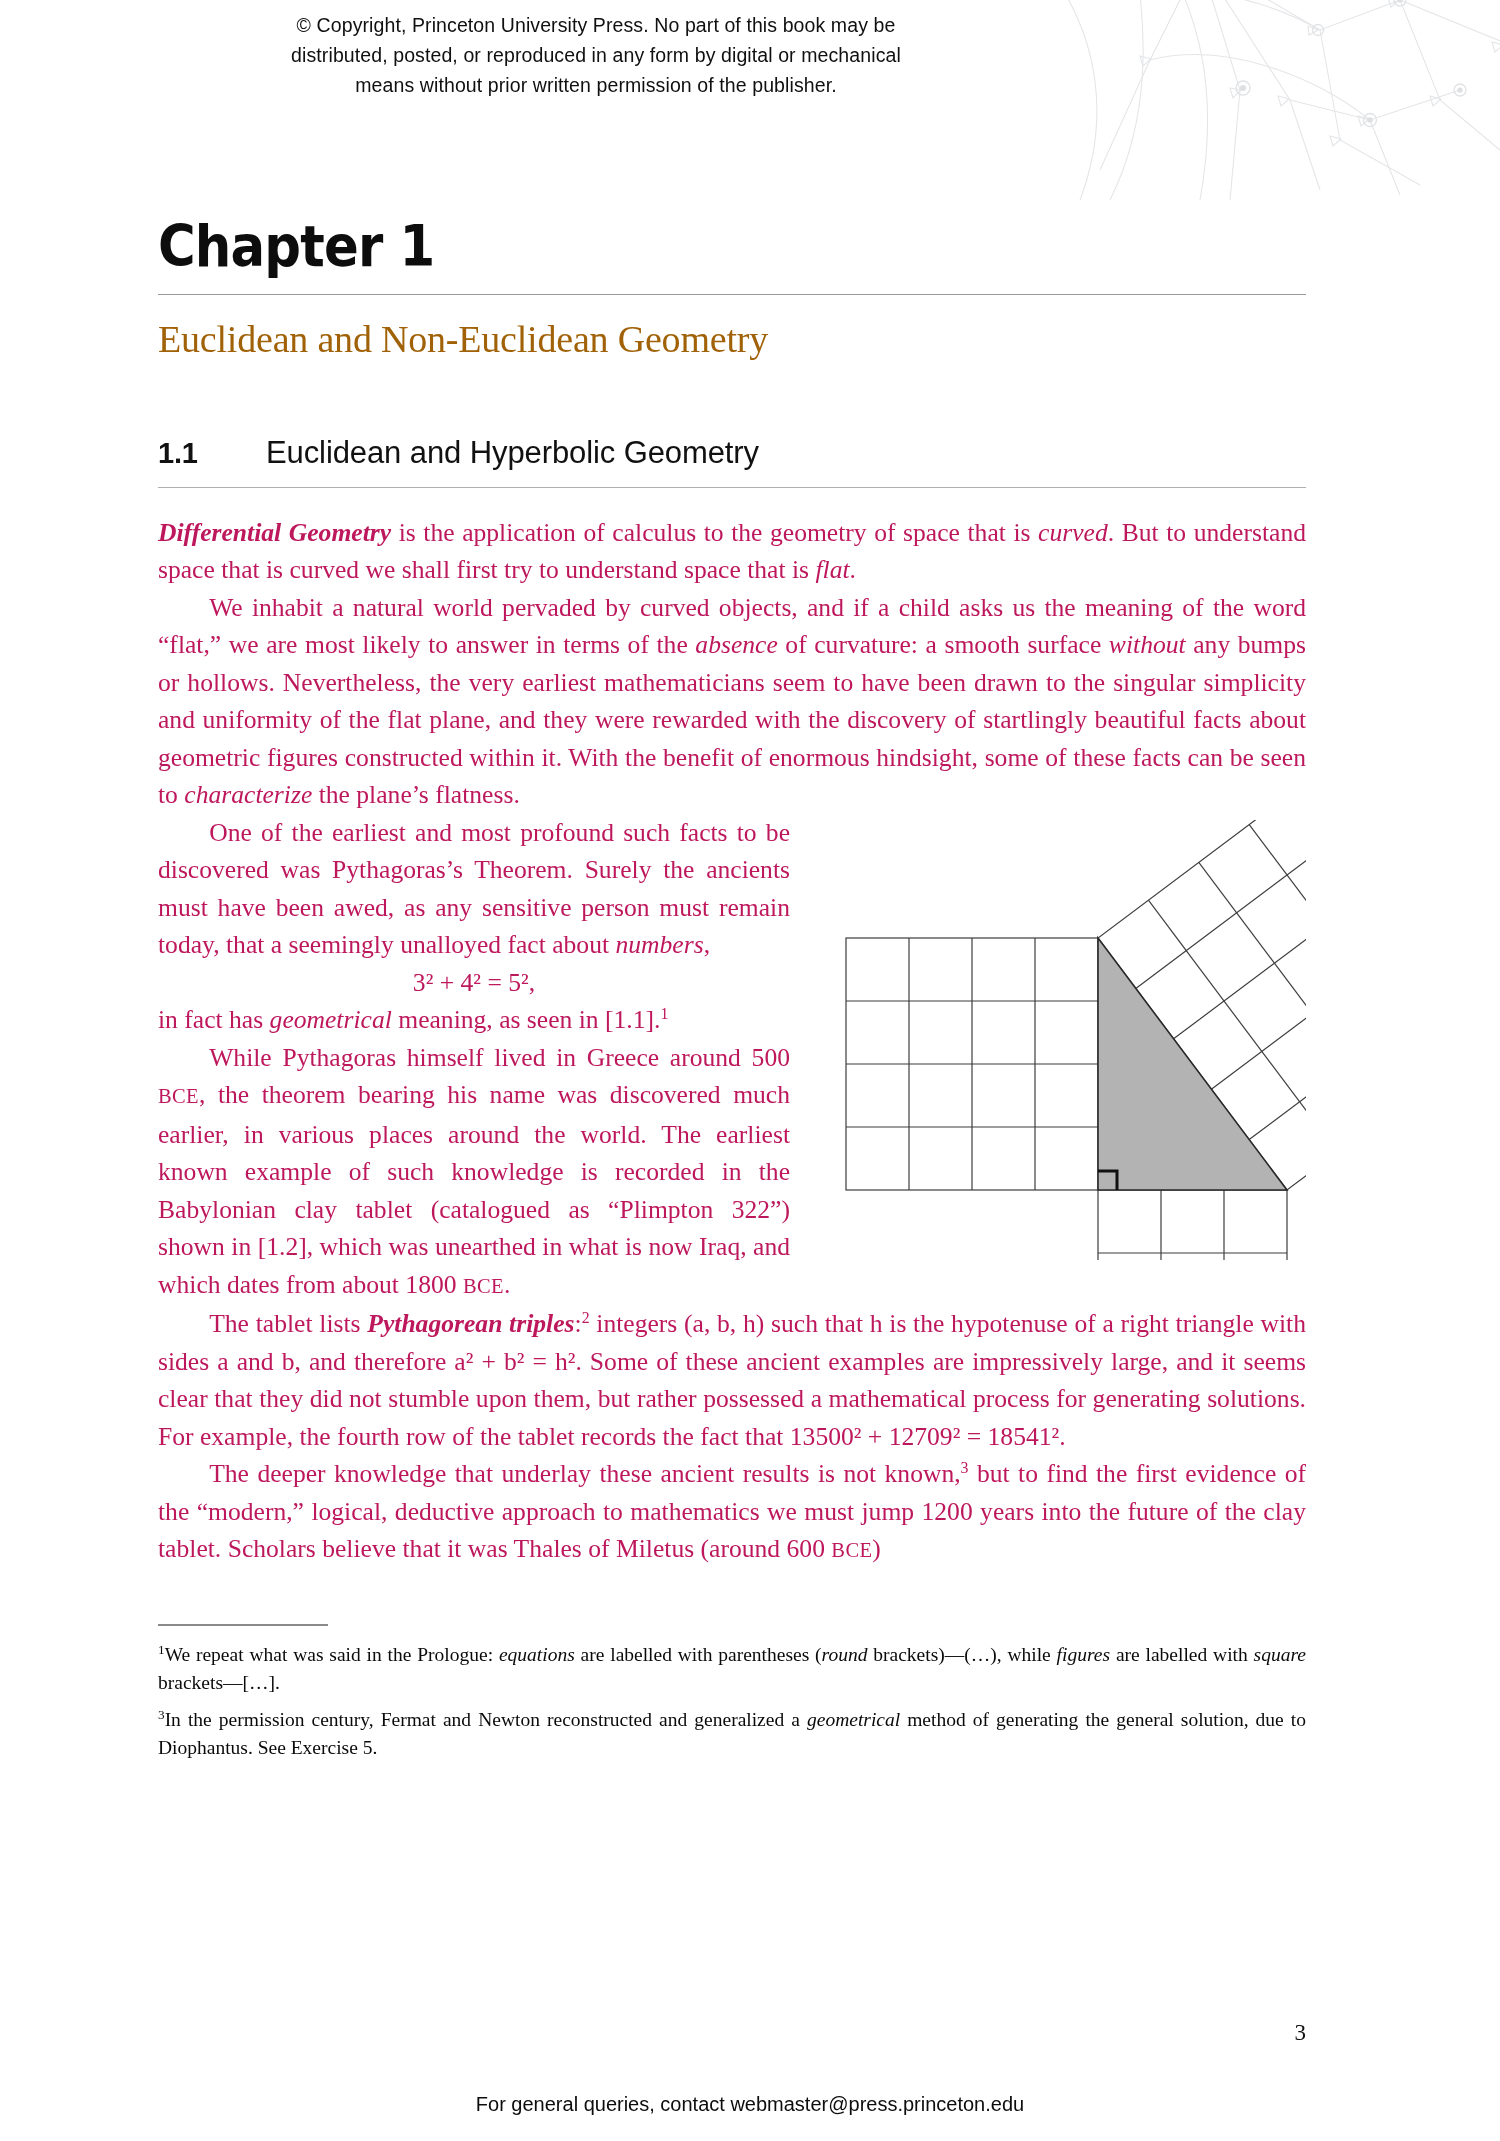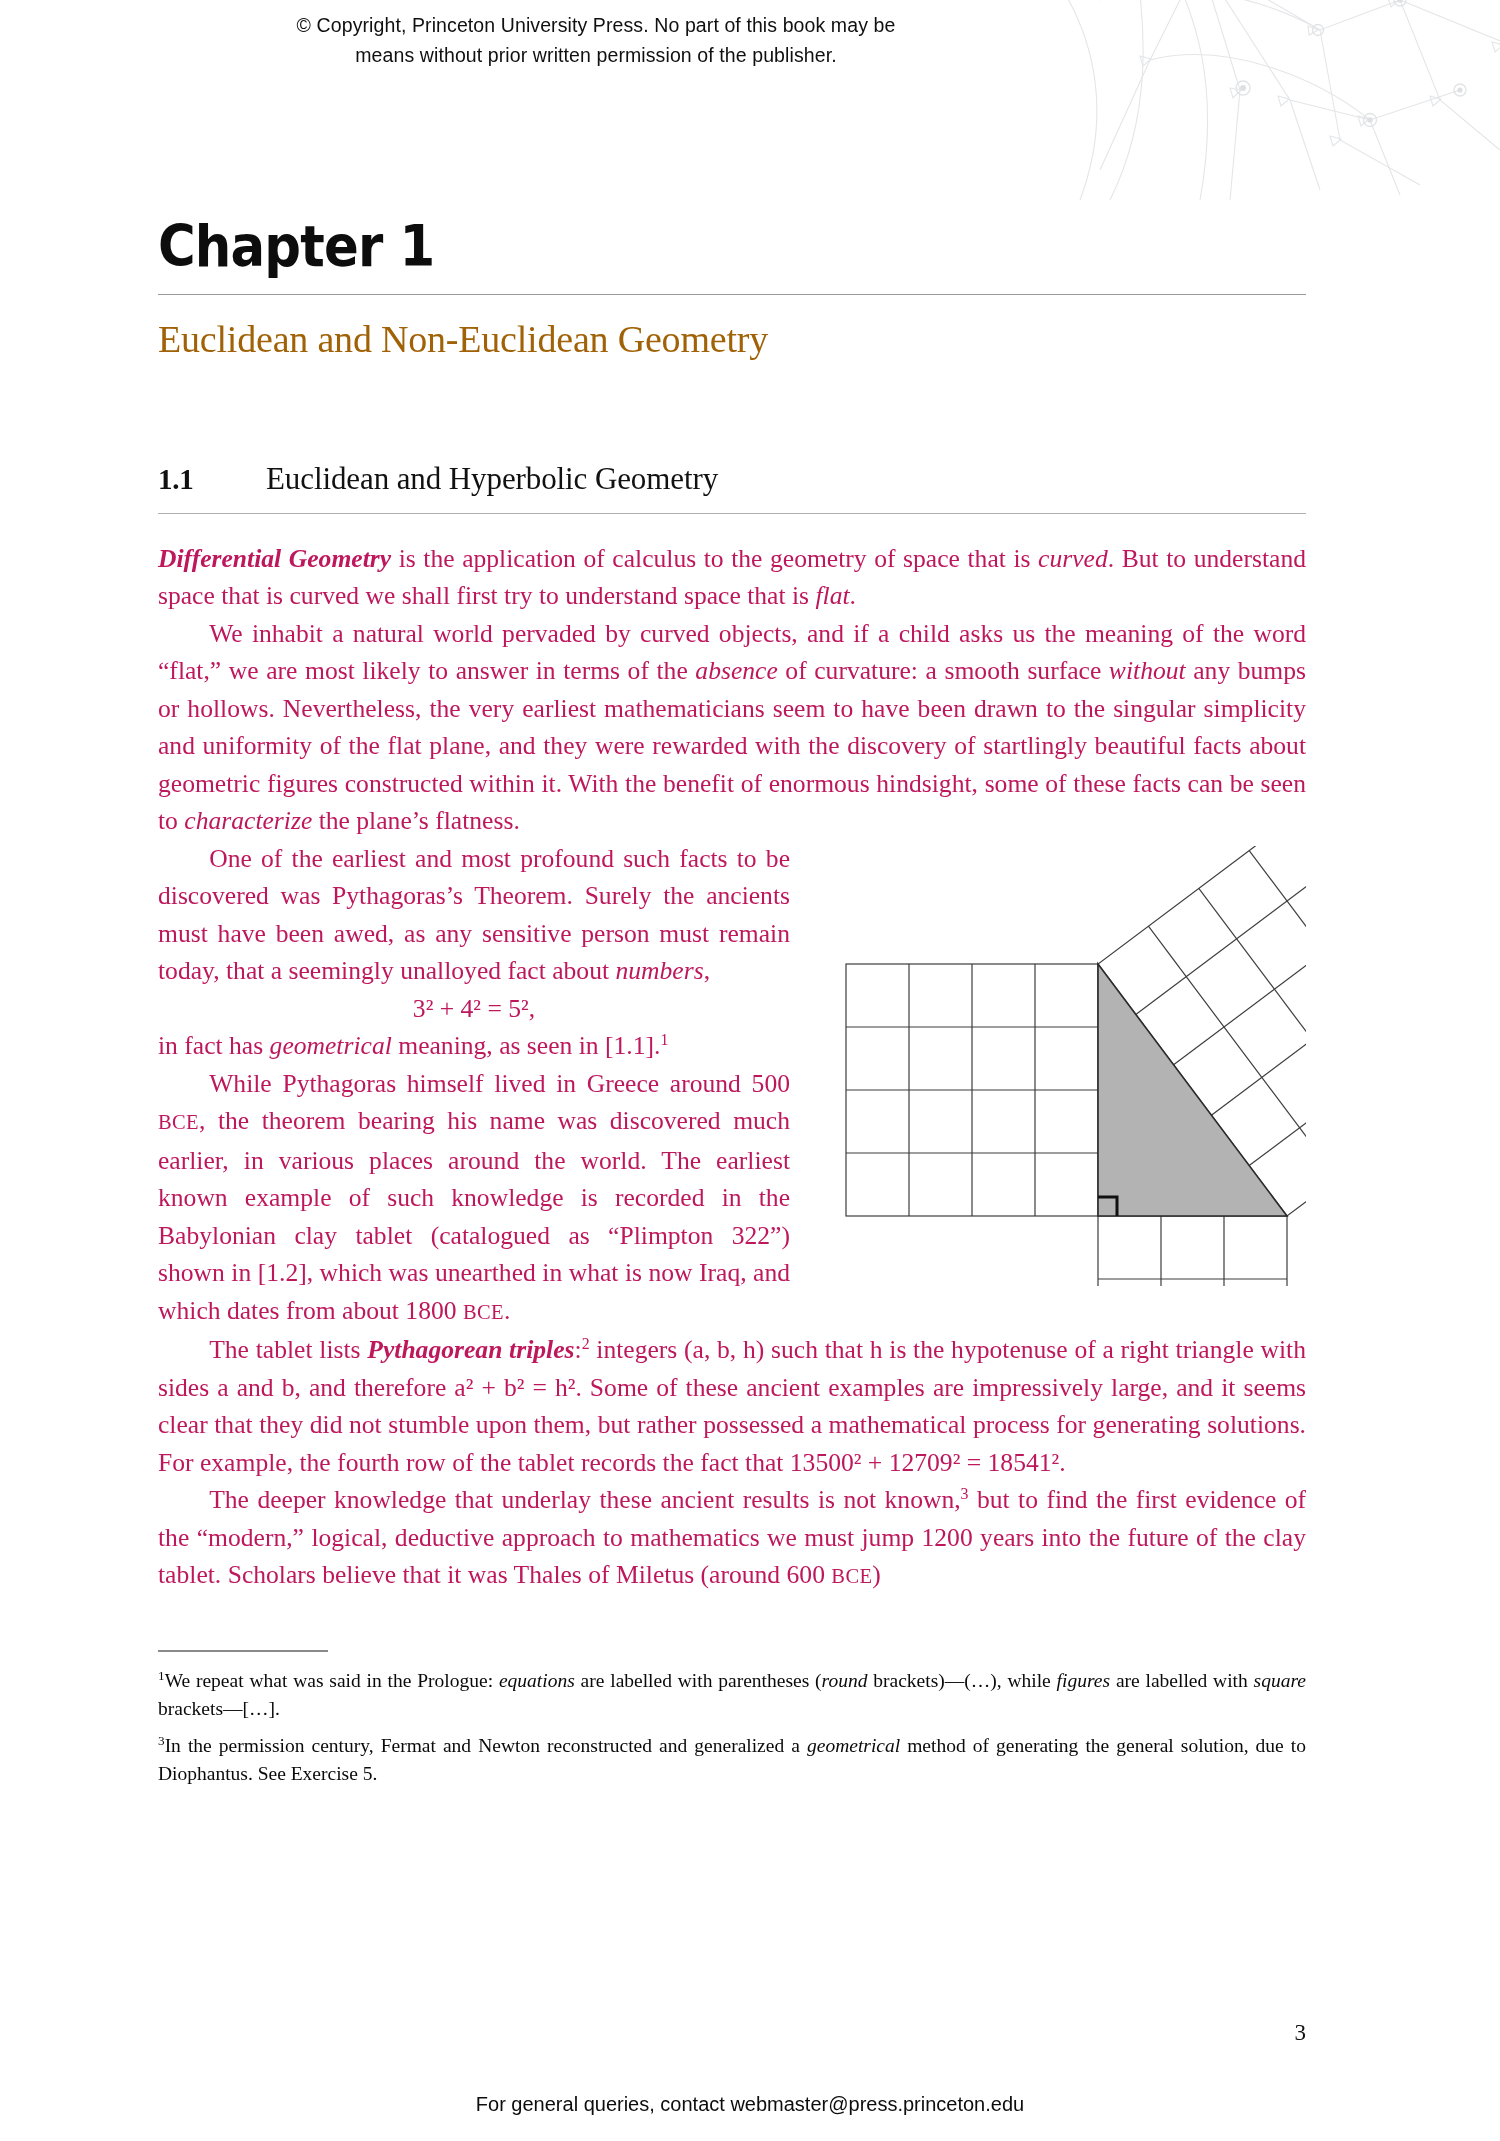--- a/index.html
+++ b/index.html
@@ -240,6 +240,7 @@
 
 <div class="copyright">
   <span class="cl">© Copyright, Princeton University Press. No part of this book may be</span>
+  <span class="cl">distributed, posted, or reproduced in any form by digital or mechanical</span>
   <span class="cl">means without prior written permission of the publisher.</span>
 </div>
 

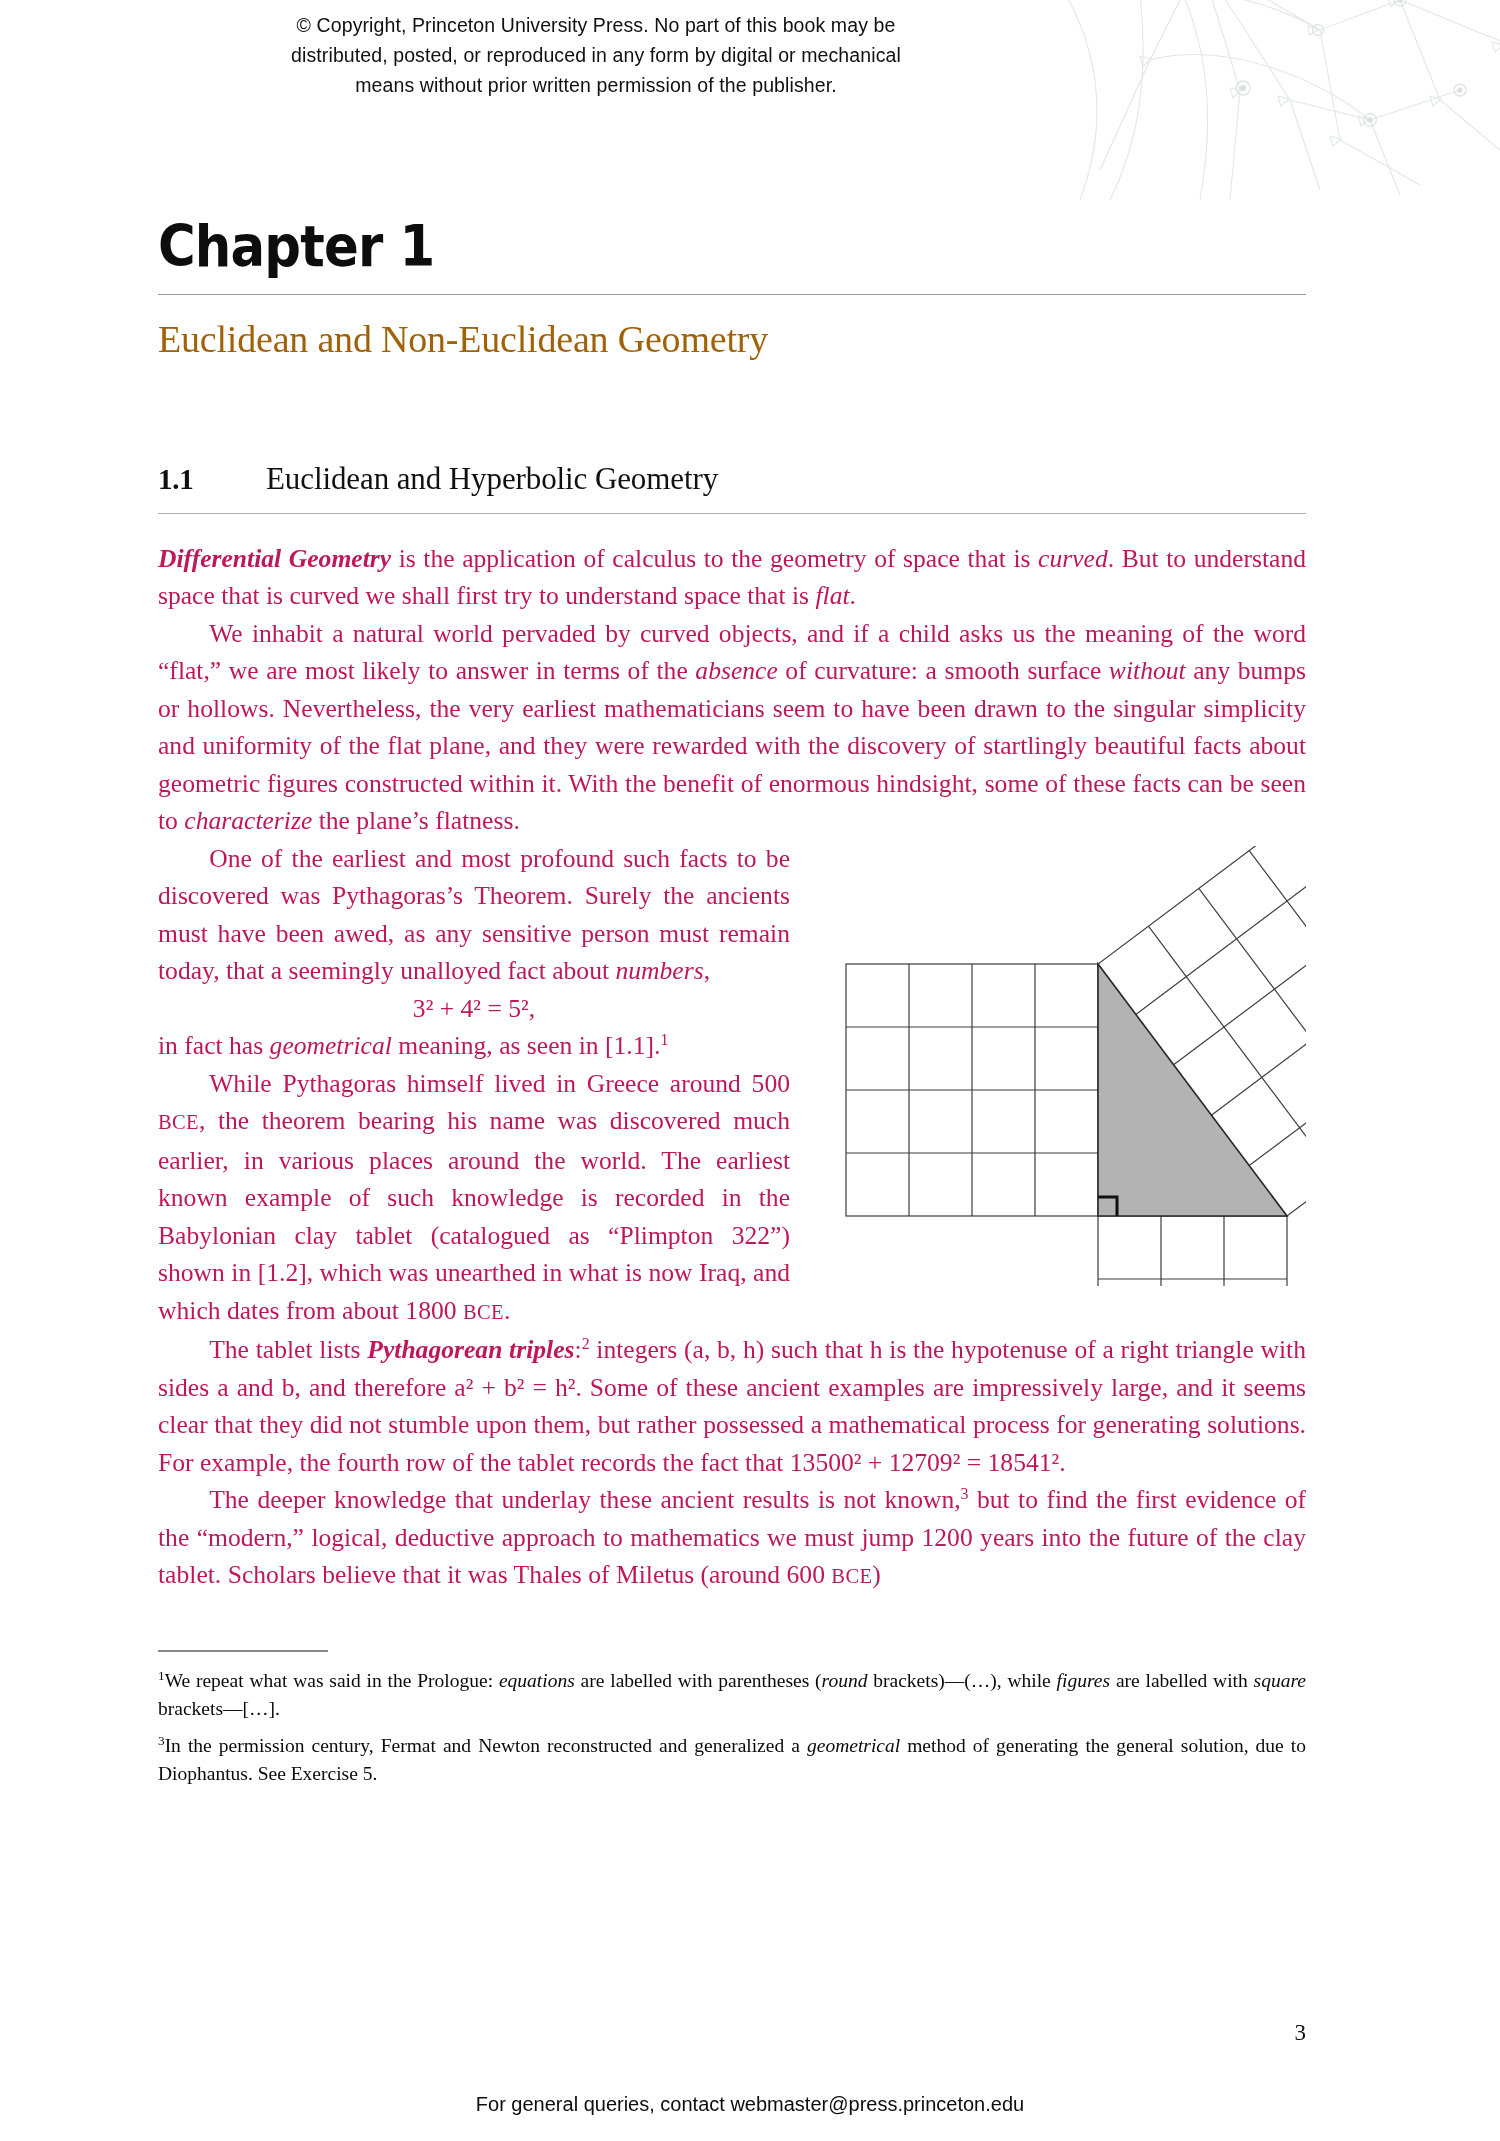--- a/index.html
+++ b/index.html
@@ -74,10 +74,10 @@
   }
 
   .section-head {
-    margin-top: 100px;
+    margin-top: 74px;
     display: flex;
     align-items: baseline;
-    font-family: Liberation Serif, serif;
+    font-family: Liberation Sans, sans-serif;
     color: #111111;
   }
   .section-num {

